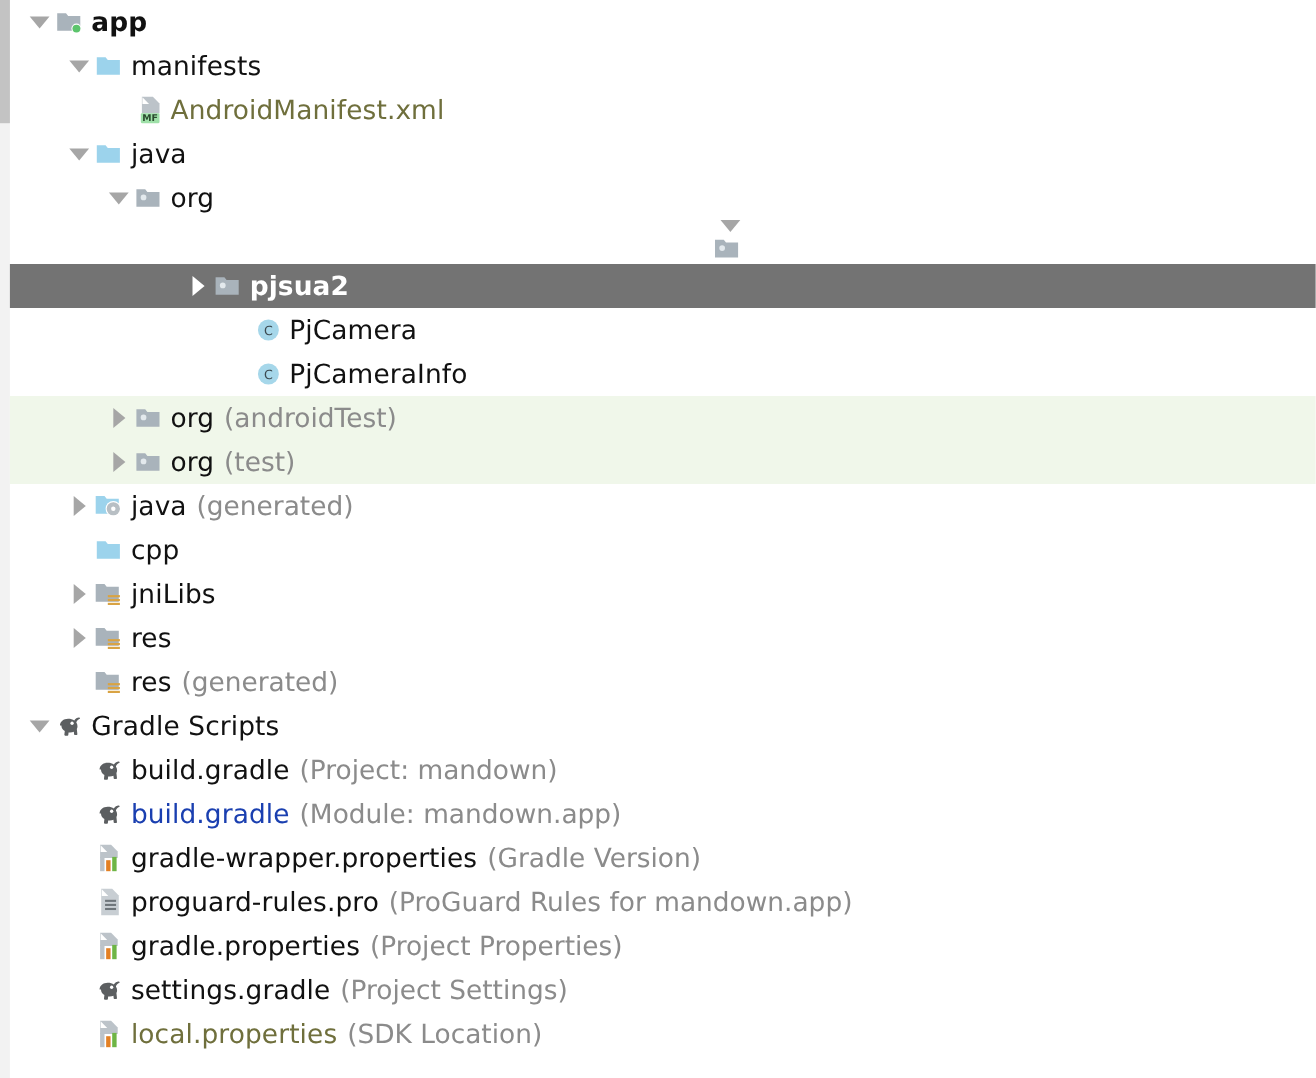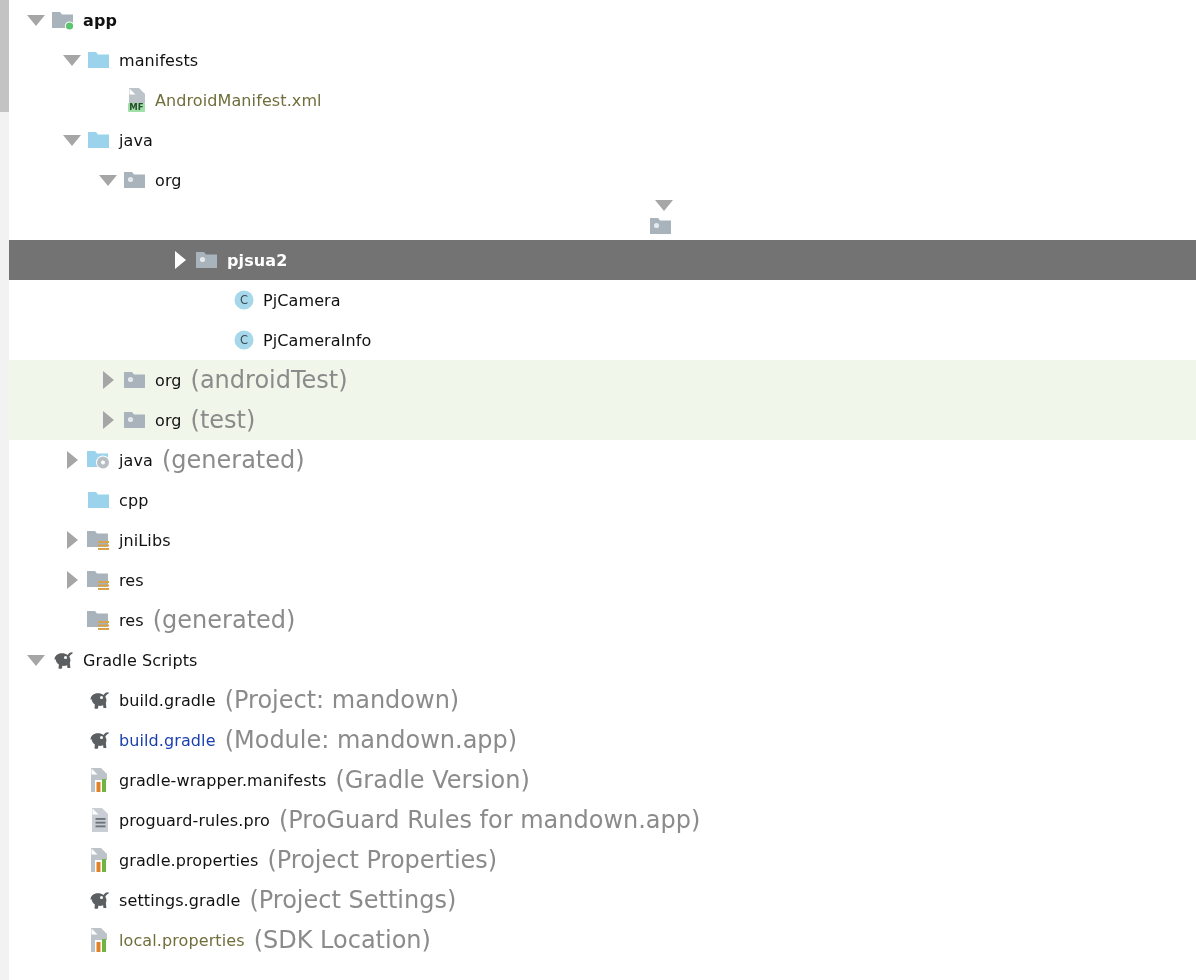--- a/index.html
+++ b/index.html
@@ -100,7 +100,7 @@
   .icon svg { display: block; }
 
   .label {
-    font-size: 16px;
+    font-size: 24px;
     letter-spacing: 0.1px;
   }
   .label.bold { font-weight: bold; }

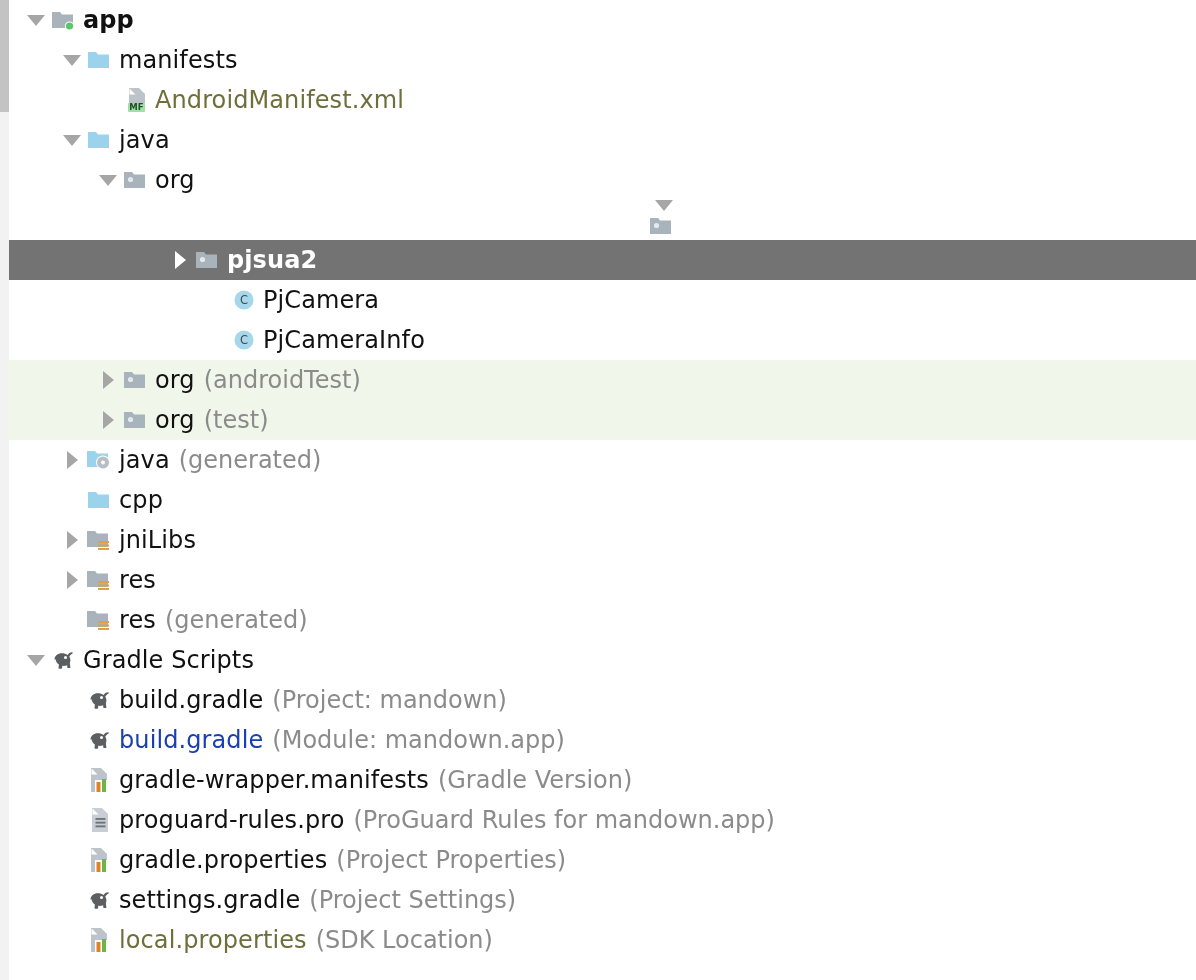--- a/index.html
+++ b/index.html
@@ -364,7 +364,7 @@
             <rect x="17" y="14" width="4" height="13" fill="#6eb545"></rect>
           </svg>
         </span>
-        <span class="label">gradle-wrapper.manifests</span>
+        <span class="label">gradle-wrapper.properties</span>
         <span class="suffix">(Gradle Version)</span>
       </div>
       <div class="row" style="padding-left: 50px;">

